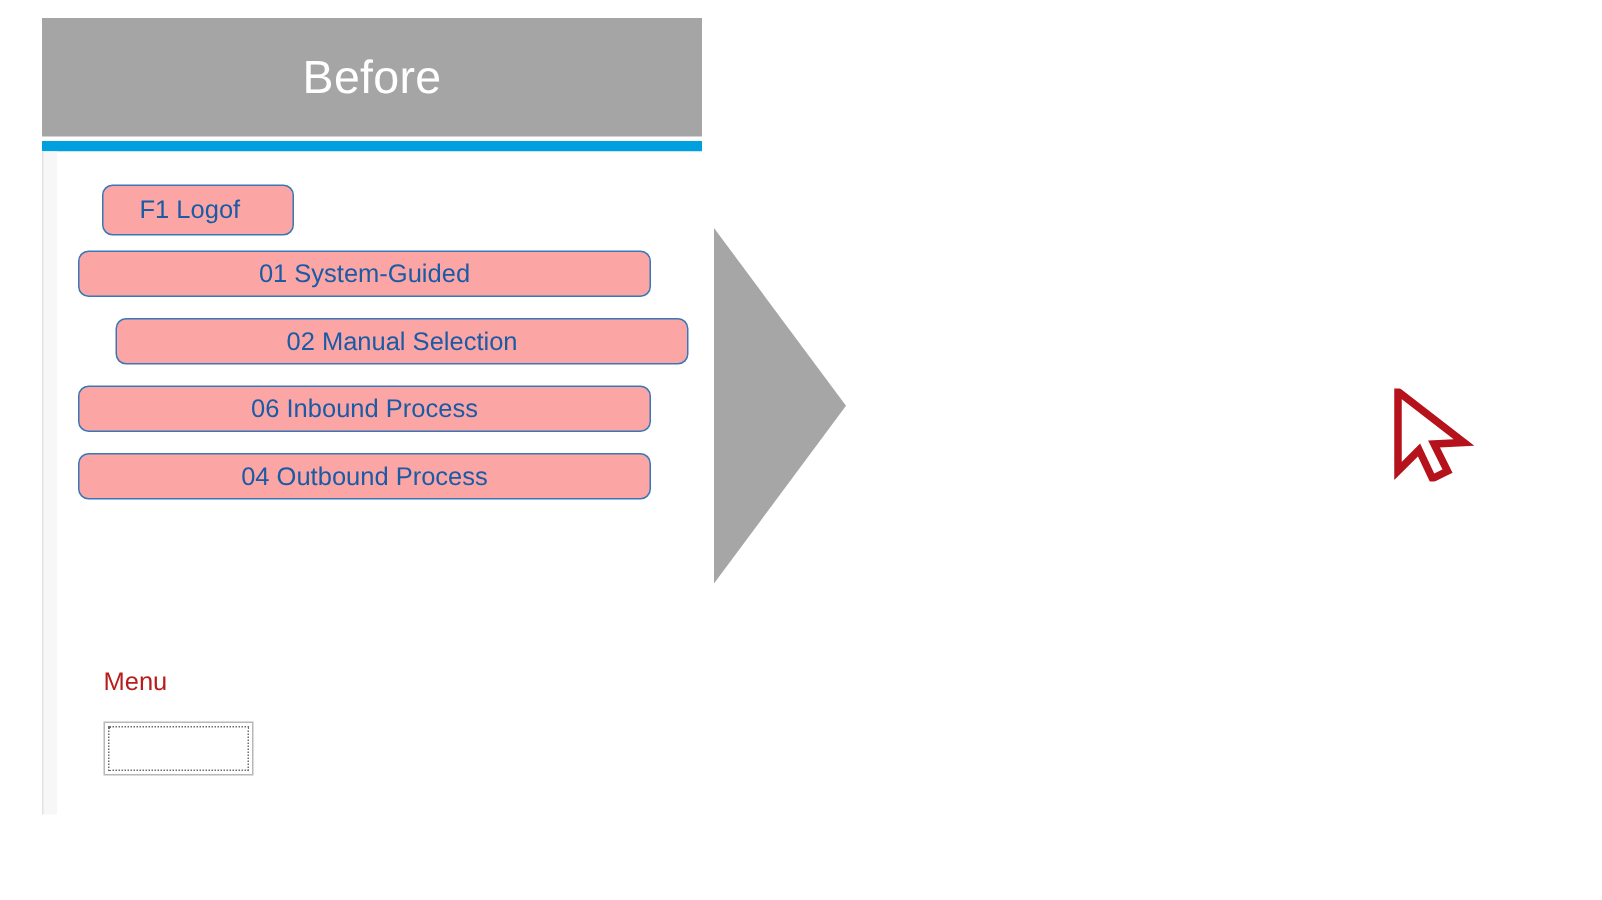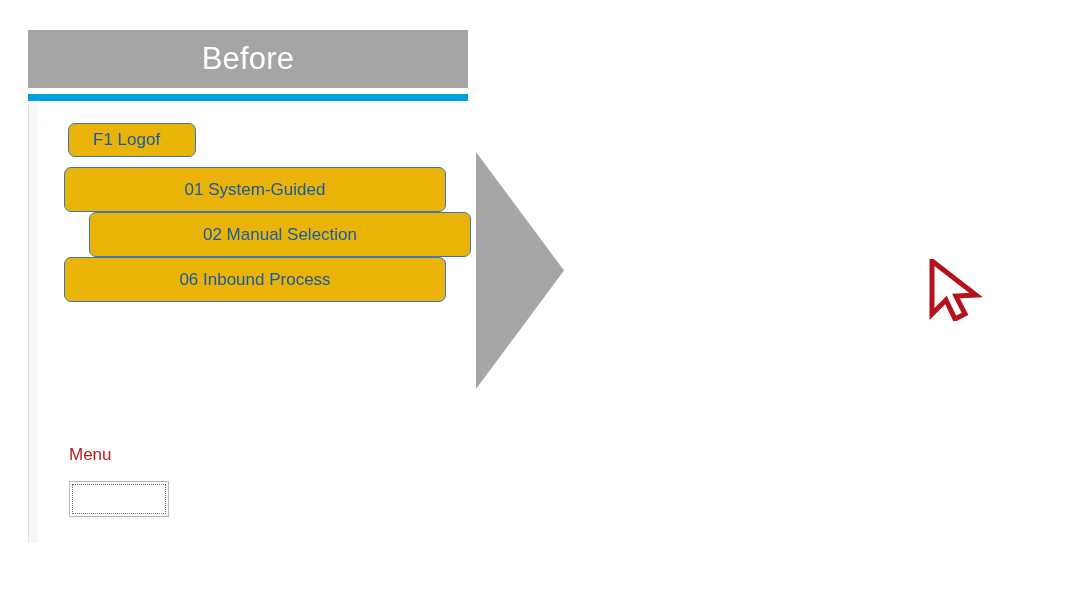--- a/index.html
+++ b/index.html
@@ -41,7 +41,7 @@
   }
 
   
-  .before .hdr-bar   { left: 28px;  top: 30px;  width: 440px; height: 58px; font-size: 31px; }
+  .before .hdr-bar   { left: 28px;  top: 12px;  width: 440px; height: 79px; font-size: 31px; }
   .before .hdr-accent{ left: 28px;  top: 94px;  width: 440px; height: 7px; }
 
   

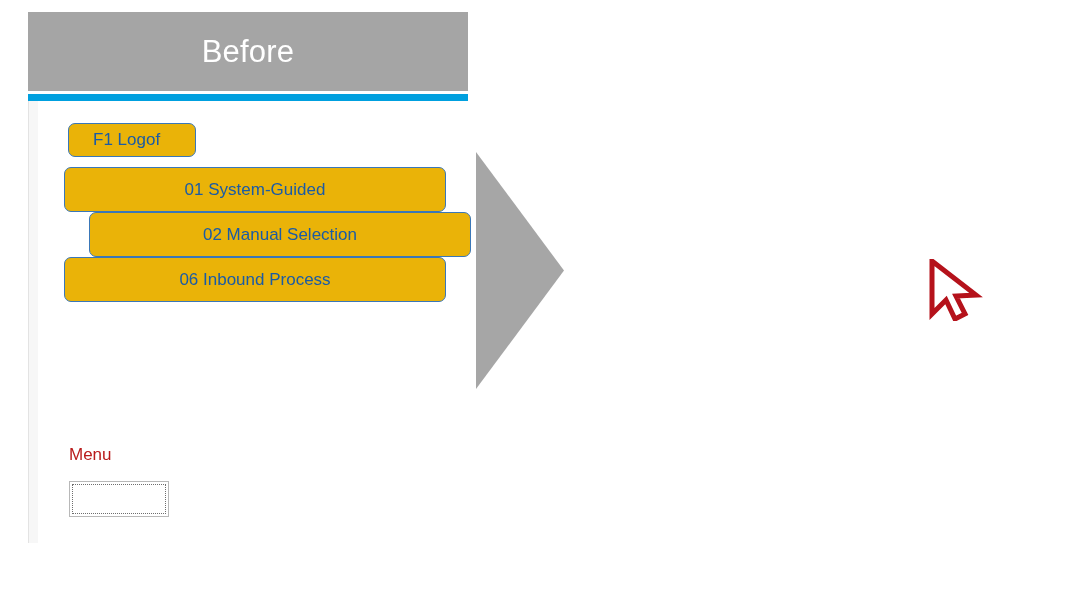--- a/index.html
+++ b/index.html
@@ -68,7 +68,7 @@
   .btn-before {
     position: absolute;
     box-sizing: border-box;
-    background: #eab308;
+    background: #fca5a5;
     border: 1.4px solid #3a77b8;
     border-radius: 7px;
     color: #1a5ba6;

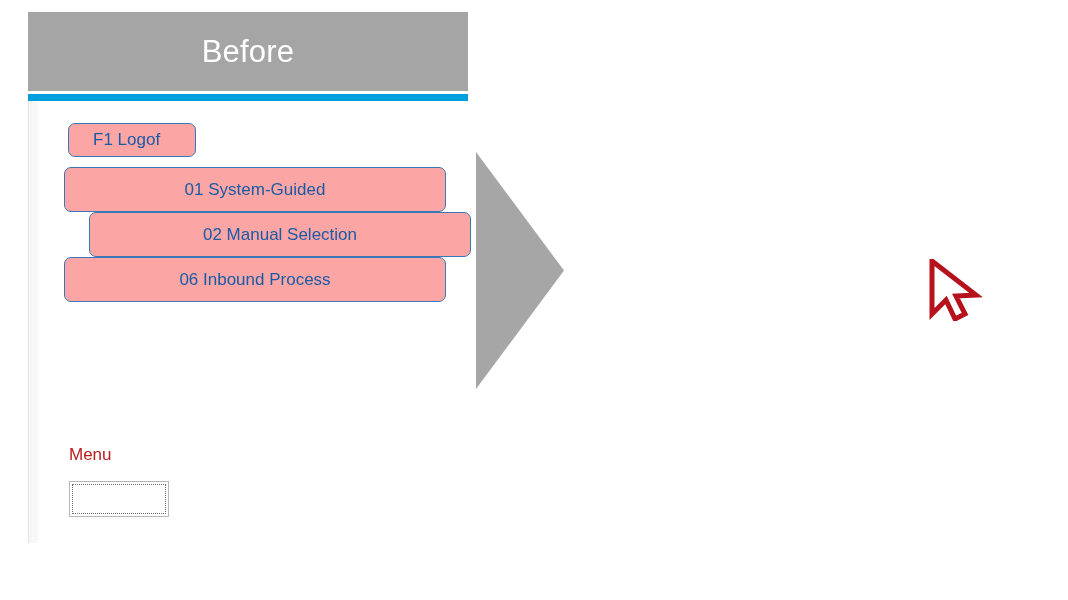--- a/index.html
+++ b/index.html
@@ -87,7 +87,7 @@
     justify-content: flex-start;
     padding-left: 24px;
   }
-  .btn-before.row { left: 64px; width: 382px; height: 45px; }
+  .btn-before.row { left: 52px; width: 382px; height: 31px; }
 
   
   .menu-label {

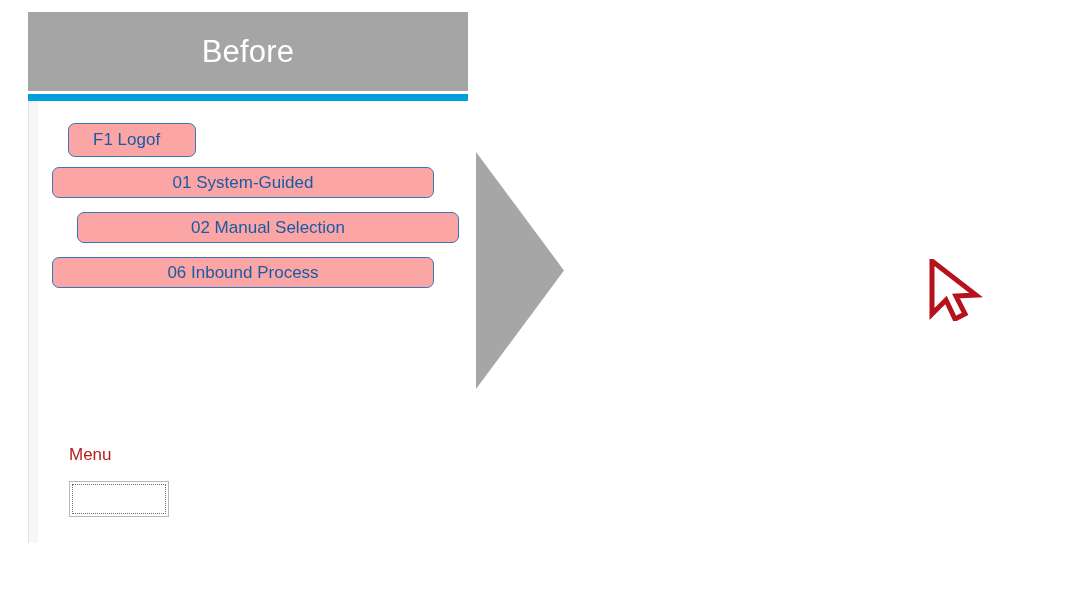--- a/index.html
+++ b/index.html
@@ -152,6 +152,7 @@
 
   <div class="btn-before row" style="top:257px;">06 Inbound Process</div>
 
+  <div class="btn-before row" style="top:302px;">04 Outbound Process</div>
 
 
   <div class="menu-label">Menu</div>

